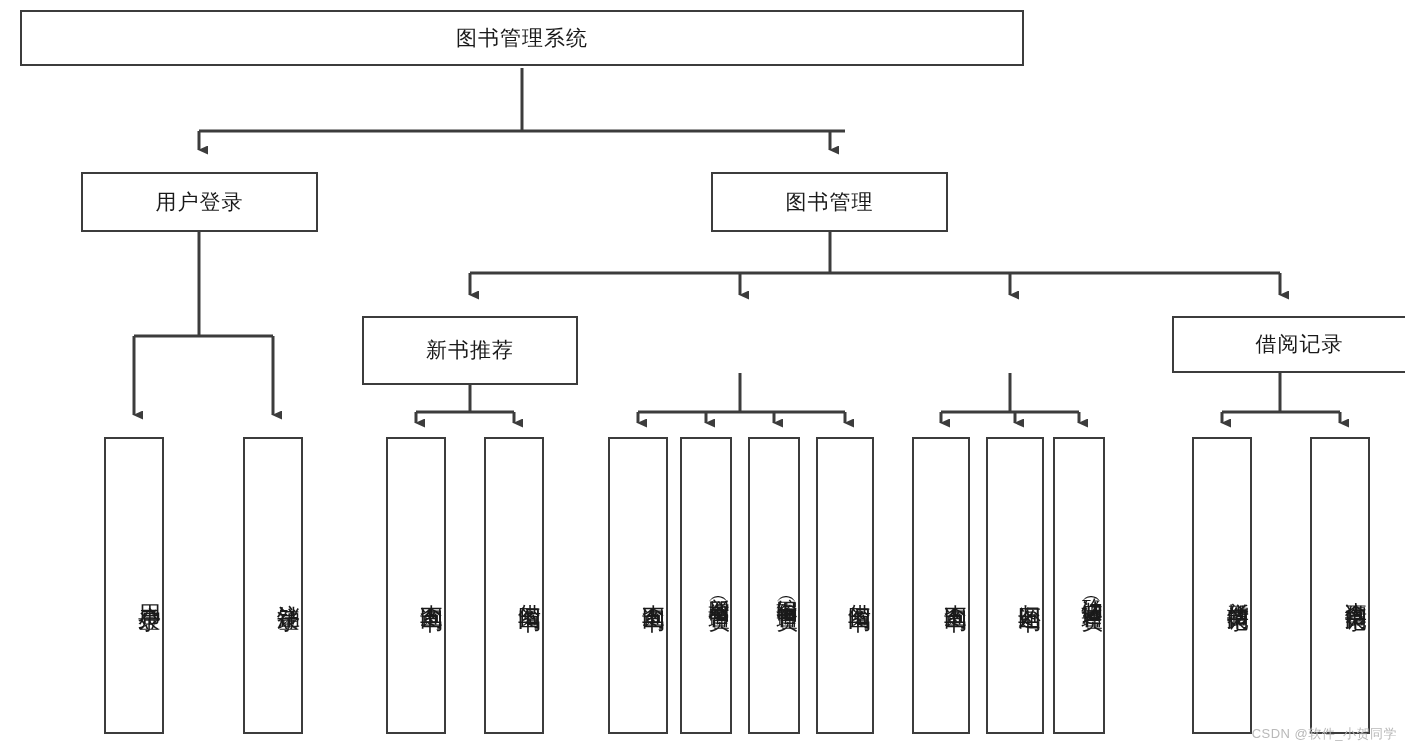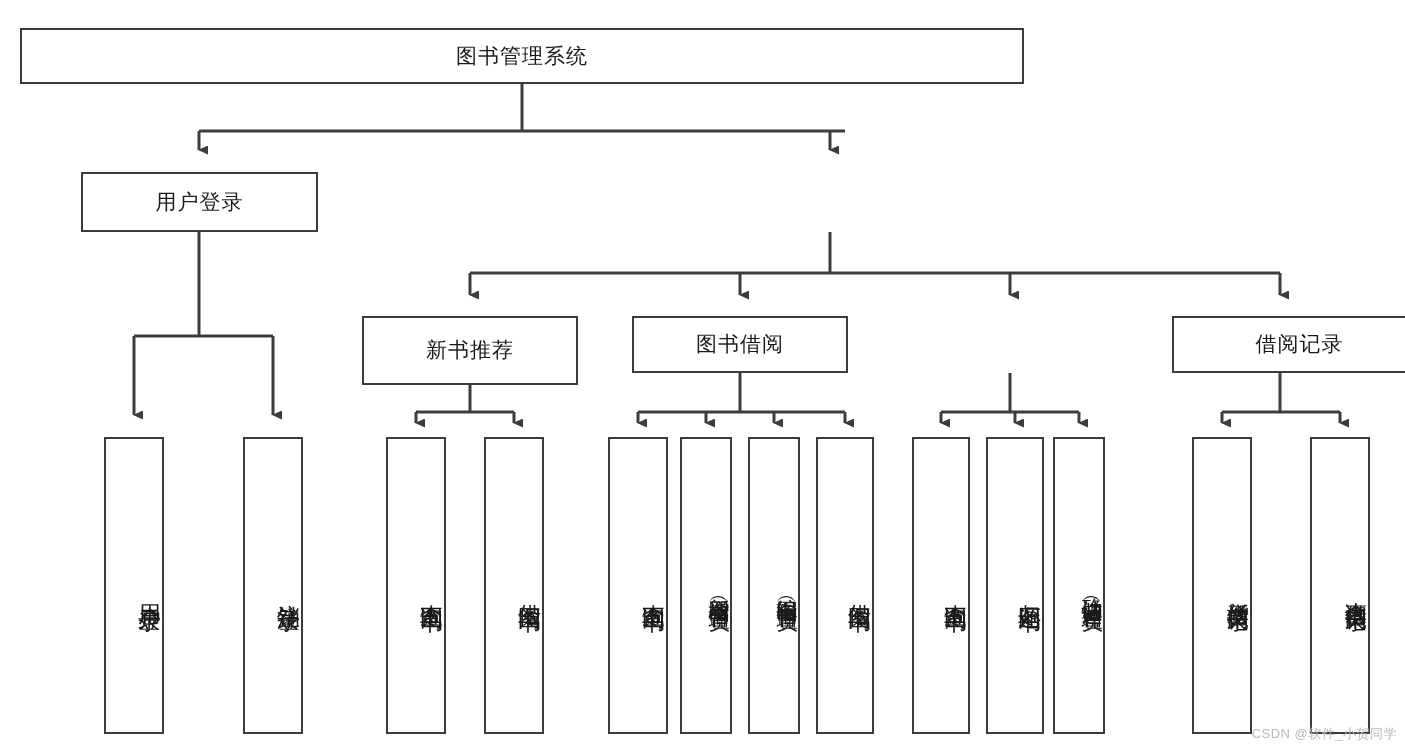--- a/index.html
+++ b/index.html
@@ -120,7 +120,7 @@
     </g>
   </svg>
 
-  <div class="node horiz" style="left:20px; top:28px; width:1004px; height:56px;">
+  <div class="node horiz" style="left:20px; top:10px; width:1004px; height:56px;">
     <span>图书管理系统</span>
   </div>
 

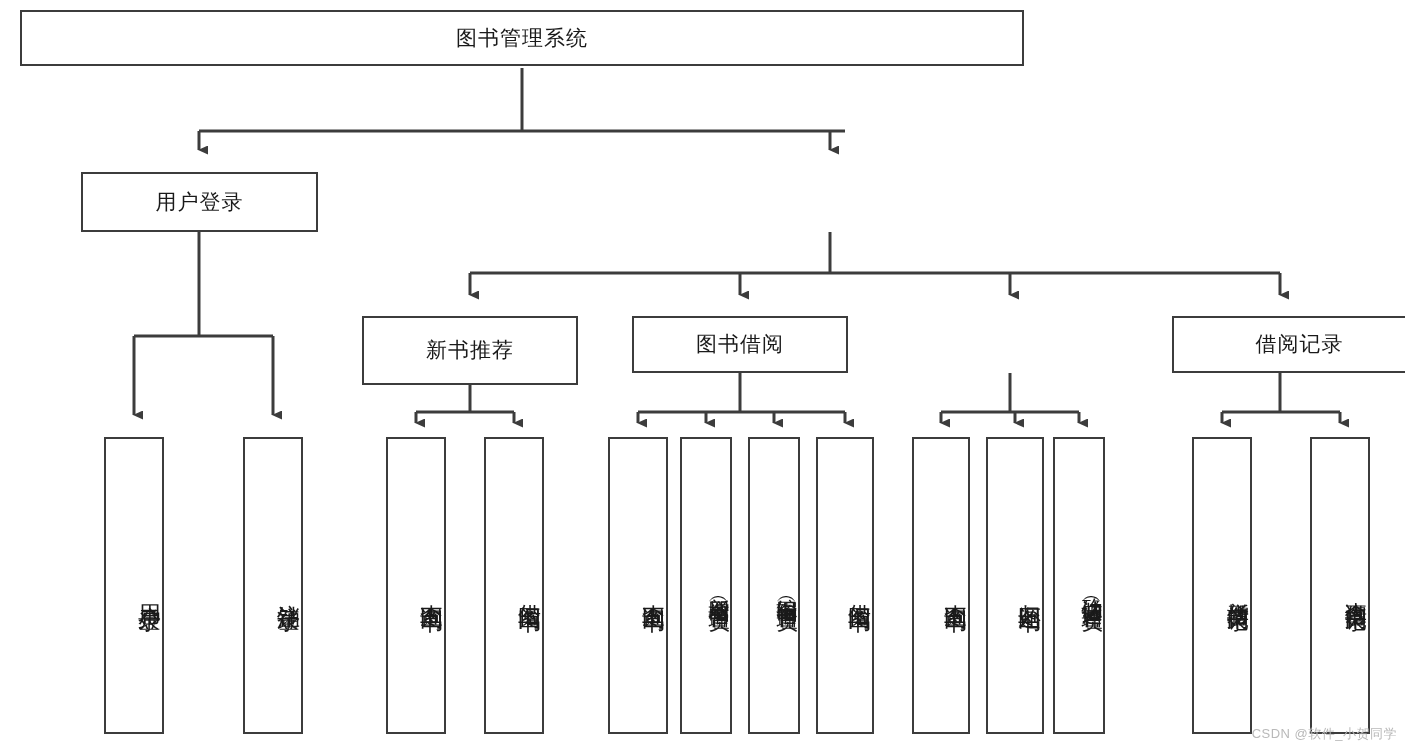--- a/index.html
+++ b/index.html
@@ -127,6 +127,9 @@
   <div class="node horiz" style="left:81px; top:172px; width:237px; height:60px;">
     <span>用户登录</span>
   </div>
+  <div class="node horiz" style="left:711px; top:172px; width:237px; height:60px;">
+    <span>图书管理</span>
+  </div>
 
   <div class="node horiz" style="left:362px; top:316px; width:216px; height:69px;">
     <span>新书推荐</span>

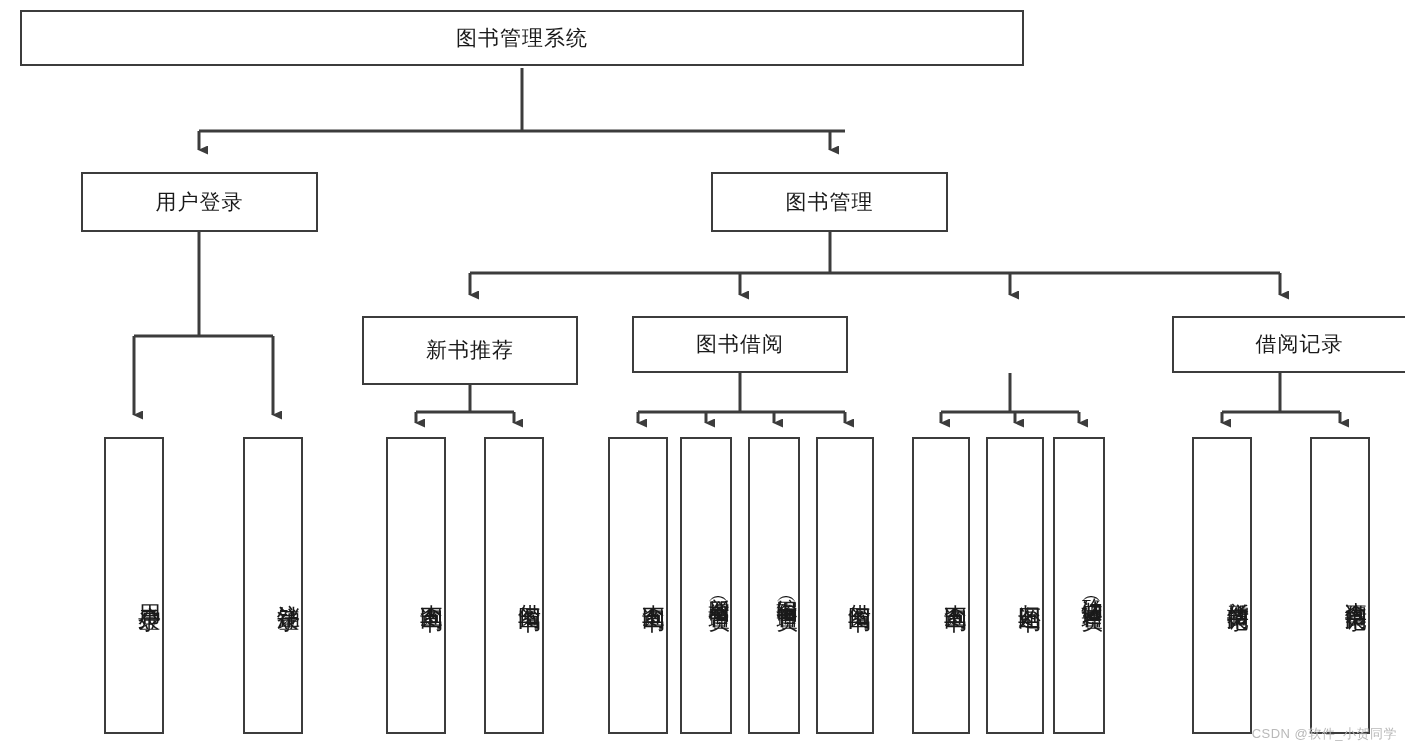--- a/index.html
+++ b/index.html
@@ -134,9 +134,6 @@
   <div class="node horiz" style="left:362px; top:316px; width:216px; height:69px;">
     <span>新书推荐</span>
   </div>
-  <div class="node horiz" style="left:632px; top:316px; width:216px; height:57px;">
-    <span>图书借阅</span>
-  </div>
   <div class="node horiz" style="left:1172px; top:316px; width:255px; height:57px;">
     <span>借阅记录</span>
   </div>

